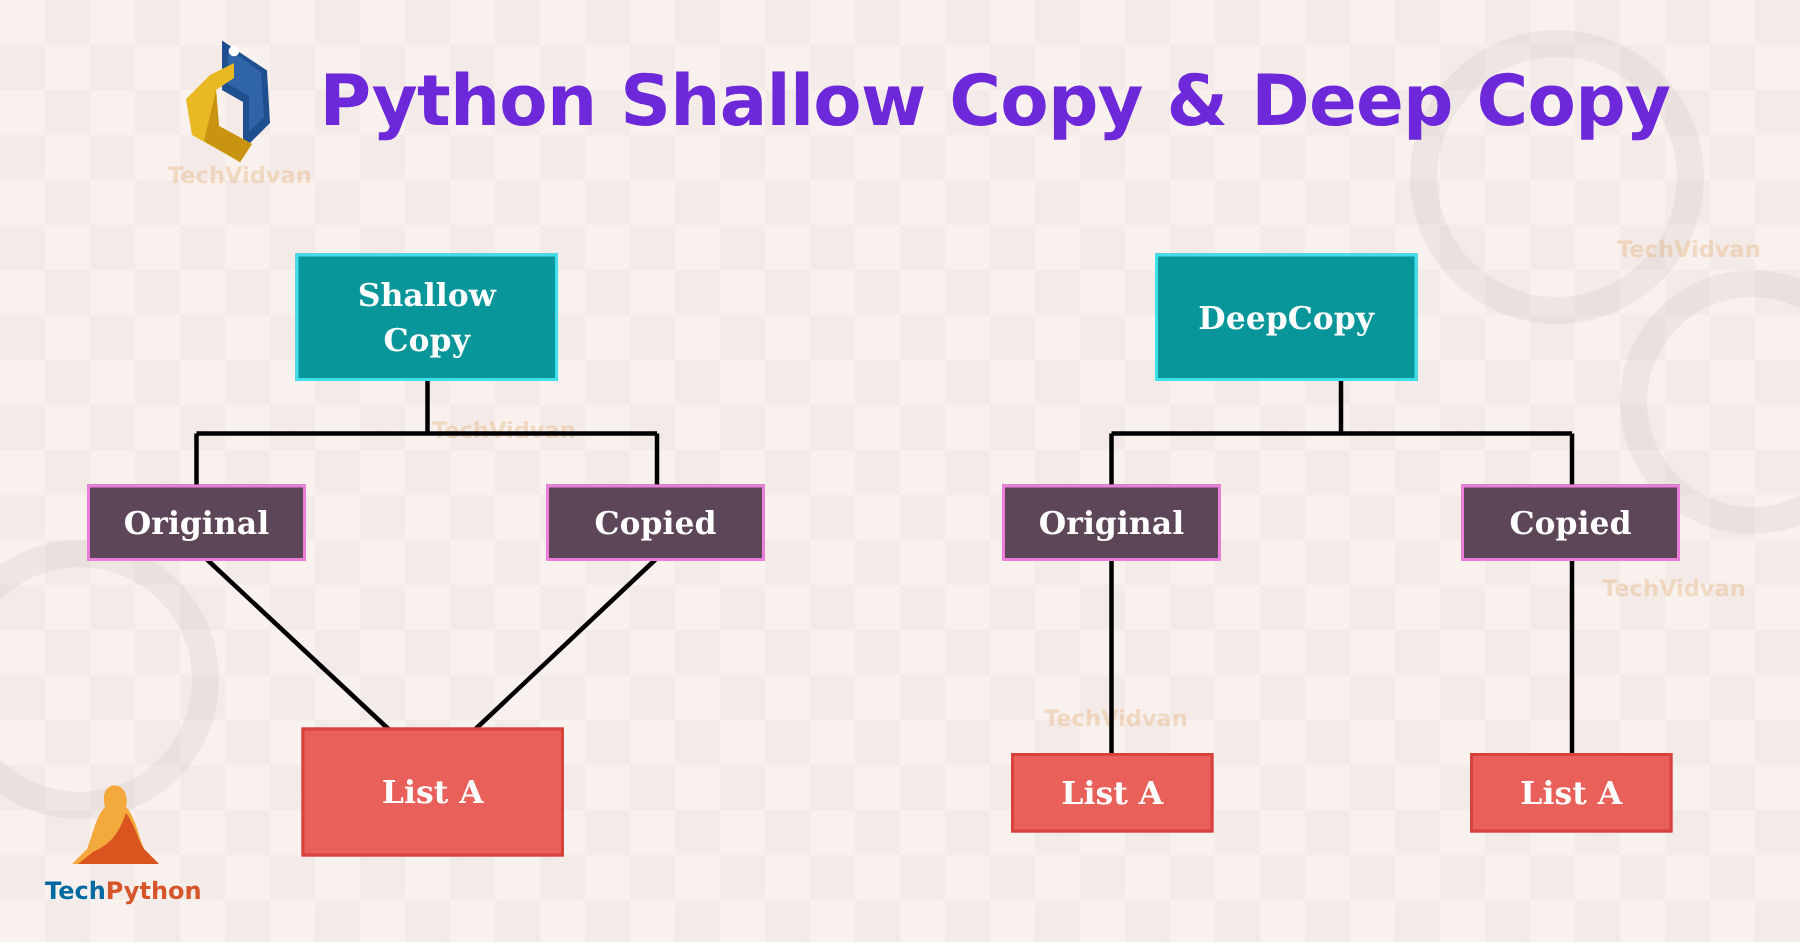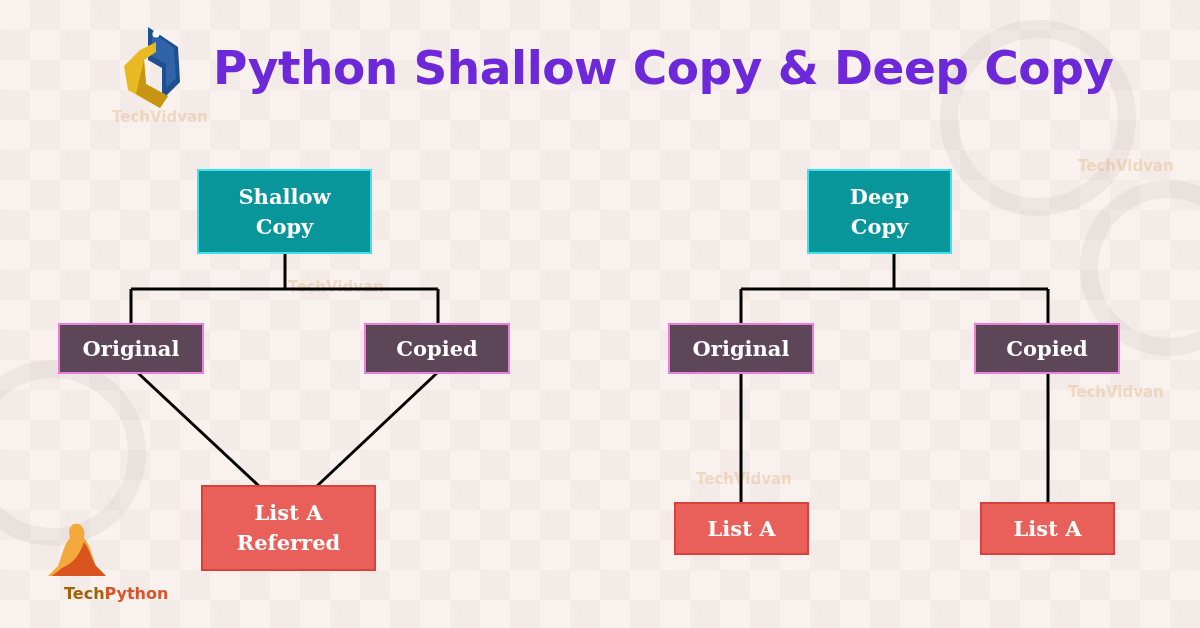--- a/index.html
+++ b/index.html
@@ -104,7 +104,7 @@
   <span>Referred</span>
 </div>
 
-<div class="box root" style="left:807px;top:169px;width:145px;height:85px;flex-direction:column;">
+<div class="box root" style="left:770px;top:169px;width:175px;height:85px;flex-direction:row;">
   <span>Deep</span>
   <span>Copy</span>
 </div>

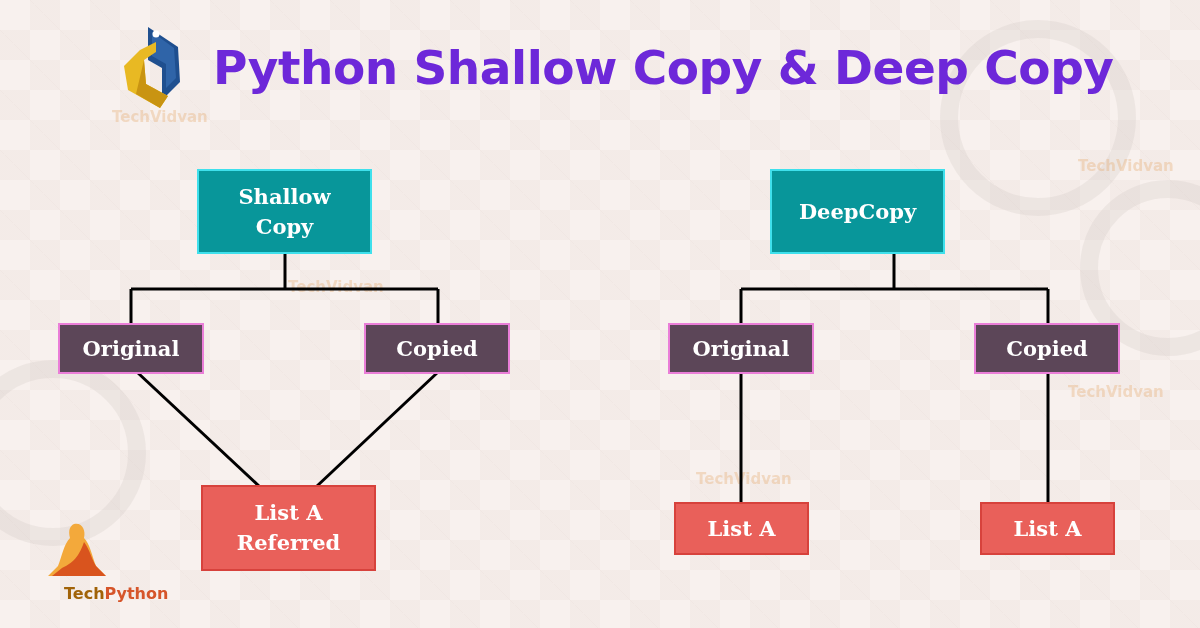--- a/index.html
+++ b/index.html
@@ -101,7 +101,6 @@
 <div class="box mid" style="left:364px;top:323px;width:146px;height:51px;">Copied</div>
 <div class="box leaf" style="left:201px;top:485px;width:175px;height:86px;flex-direction:column;">
   <span>List A</span>
-  <span>Referred</span>
 </div>
 
 <div class="box root" style="left:770px;top:169px;width:175px;height:85px;flex-direction:row;">

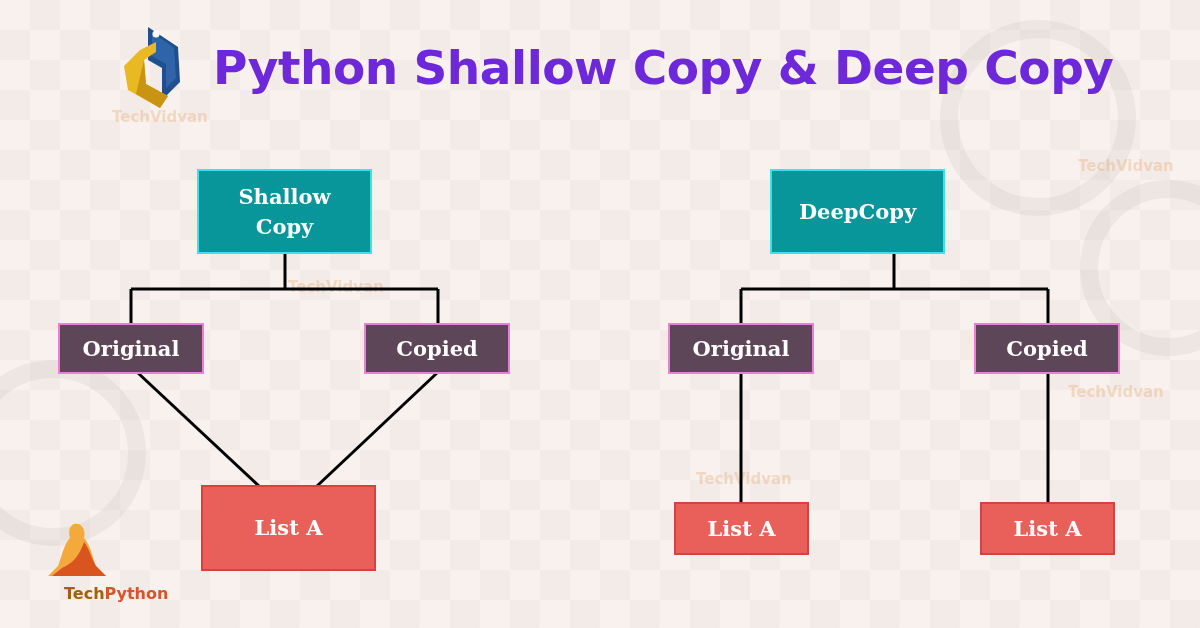--- a/index.html
+++ b/index.html
@@ -47,7 +47,7 @@
       font-family: "DejaVu Sans", sans-serif; font-weight: bold; font-size: 16px;
       white-space: nowrap;
     }
-    .tv-text .a { color: #a16207; margin-left: 34px; }
+    .tv-text .a { color: #0369a1; }
     .tv-text .b { color: #d6552a; }
   </style>
 </head>

